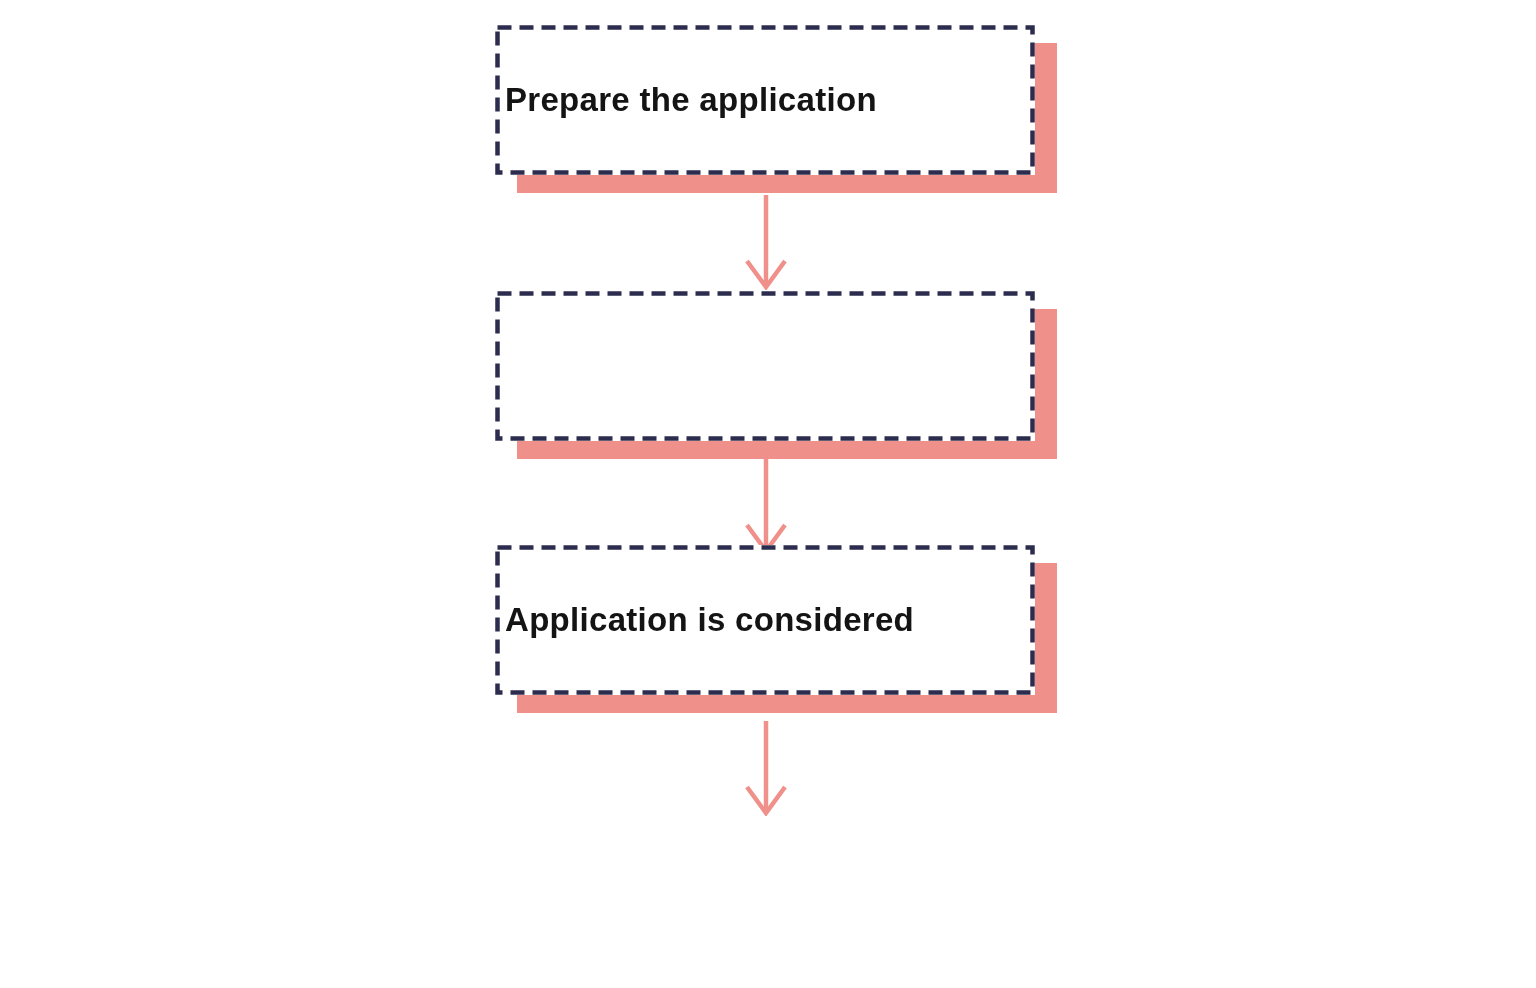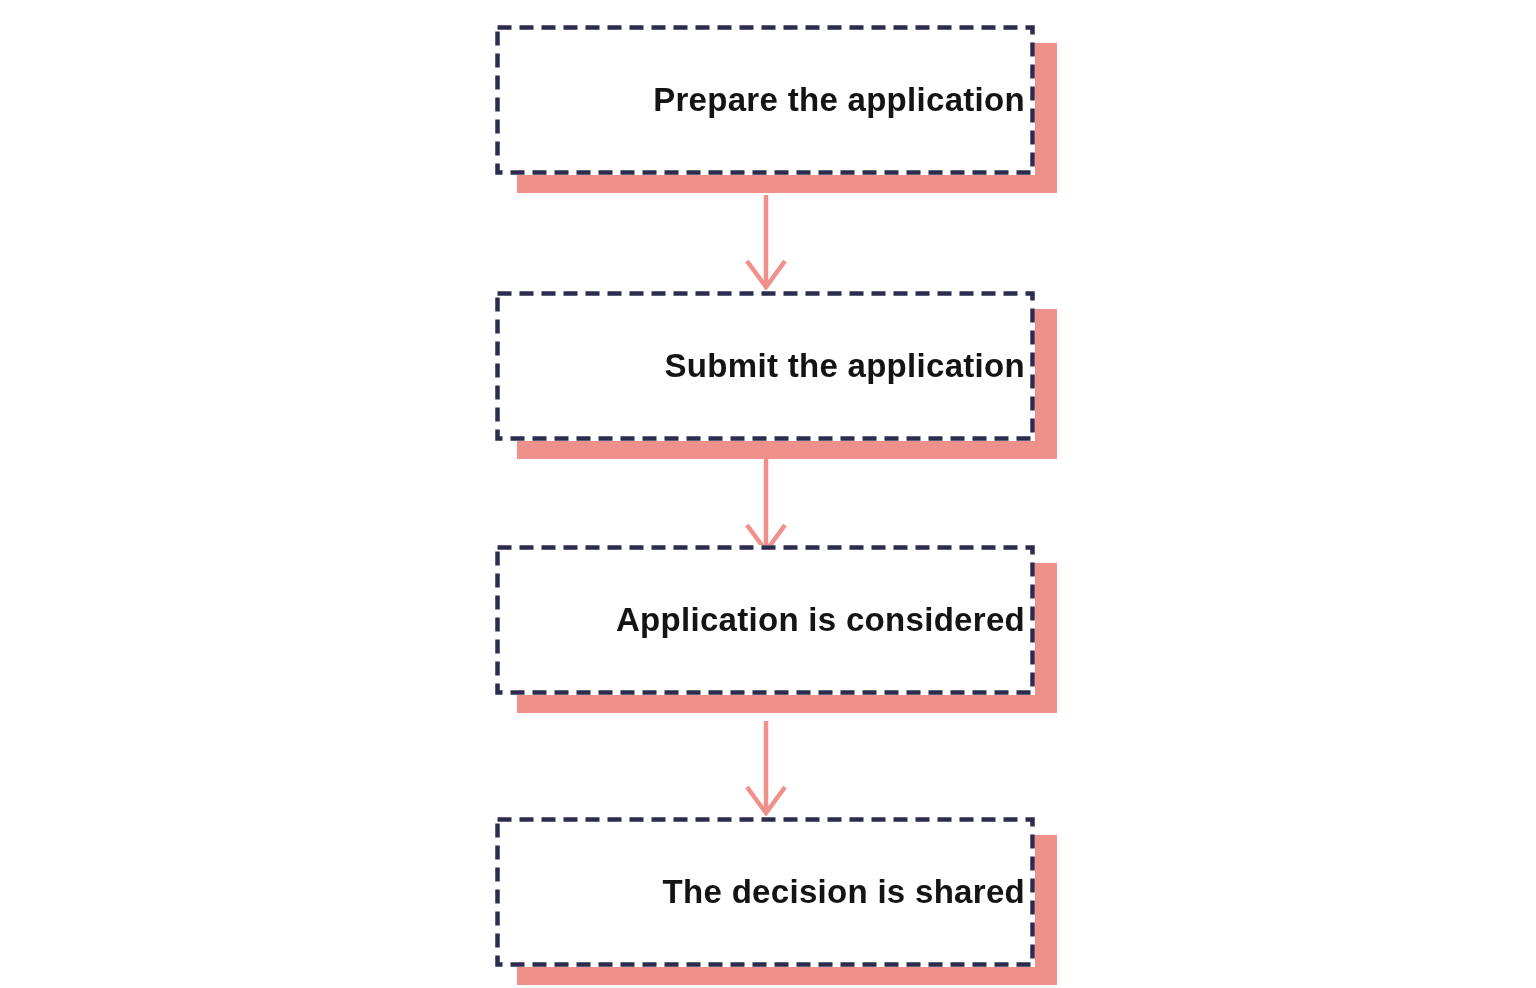--- a/index.html
+++ b/index.html
@@ -41,7 +41,7 @@
     background: var(--c-bg);
     display: flex;
     align-items: center;
-    justify-content: flex-end;
+    justify-content: flex-start;
   }
   .step-border {
     position: absolute;

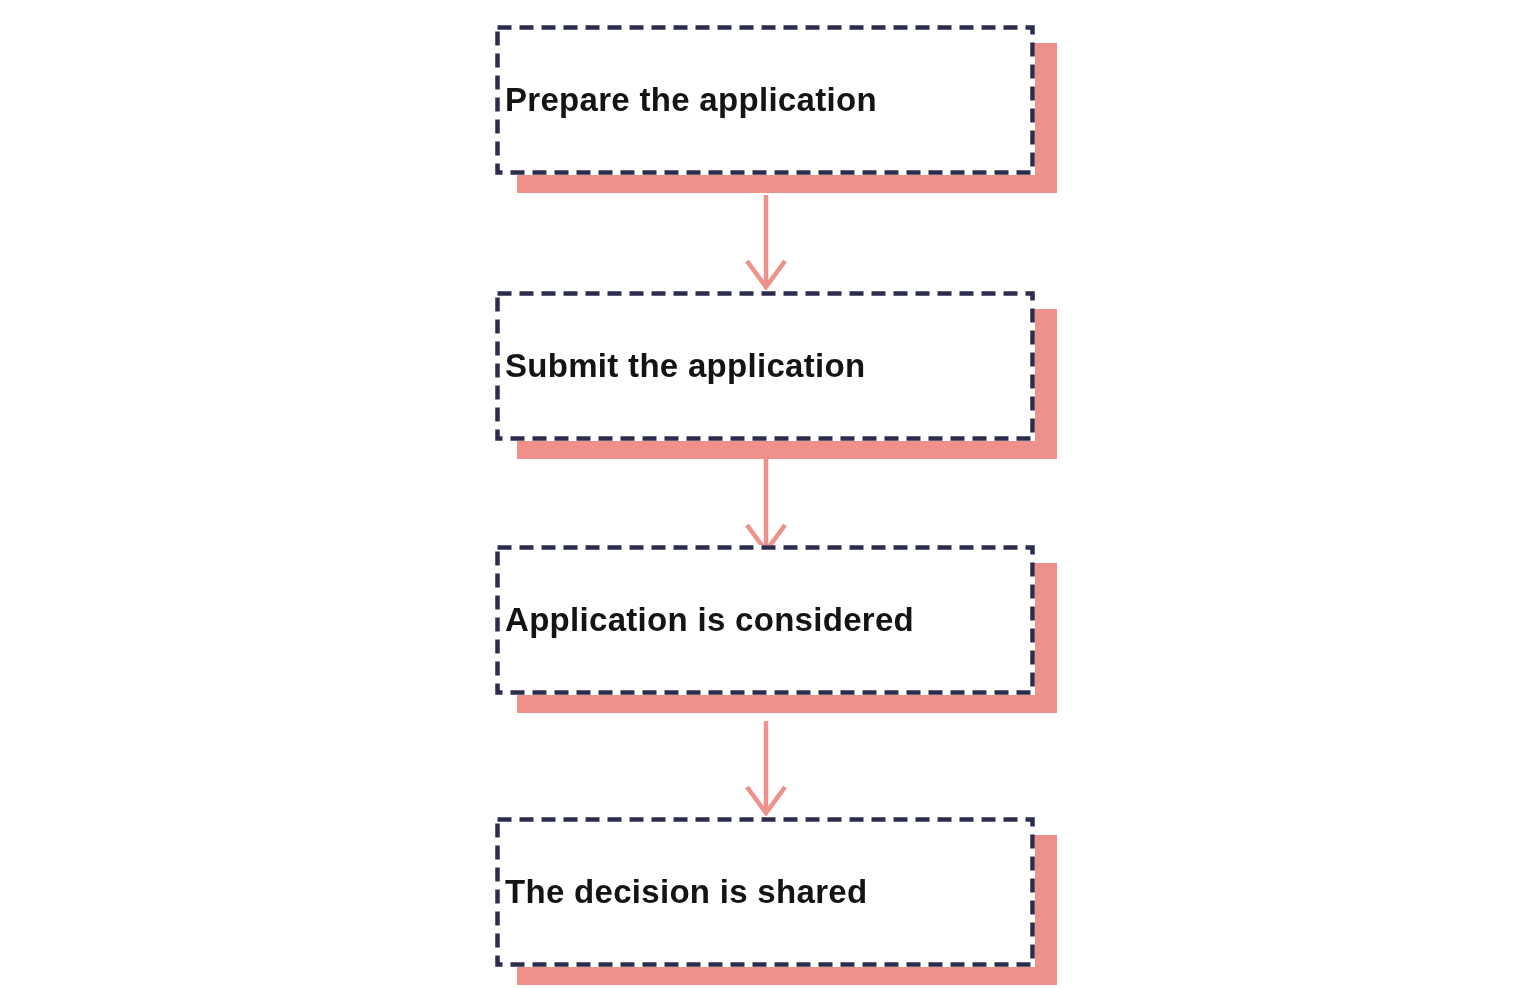--- a/index.html
+++ b/index.html
@@ -97,7 +97,6 @@
       <svg class="step-border" viewBox="0 0 540 150" preserveAspectRatio="none">
         <rect x="2.5" y="2.5" width="535" height="145" fill="none" stroke="currentColor" stroke-width="4.5" stroke-dasharray="14 8"></rect>
       </svg>
-      <div class="step-label">Submit the application</div>
     </div>
   </div>
 

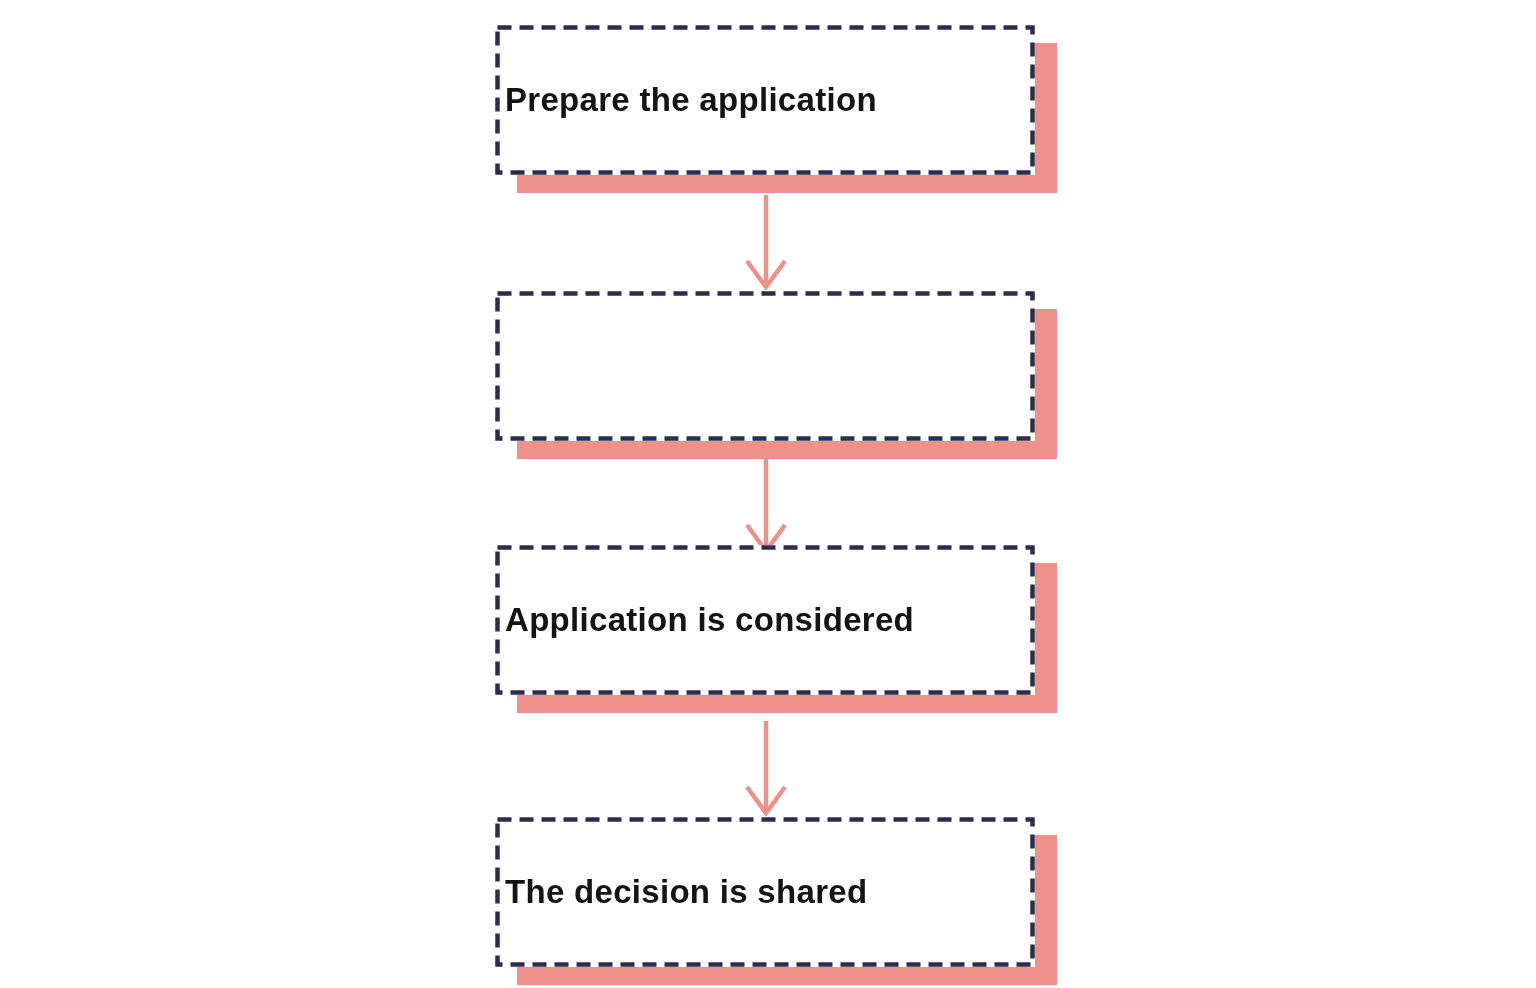--- a/index.html
+++ b/index.html
@@ -120,15 +120,6 @@
     <polyline points="3,66 22,92 41,66" fill="none" stroke="currentColor" stroke-width="4.5"></polyline>
   </svg>
 
-  <div class="step" style="top:817px">
-    <div class="step-shadow"></div>
-    <div class="step-box">
-      <svg class="step-border" viewBox="0 0 540 150" preserveAspectRatio="none">
-        <rect x="2.5" y="2.5" width="535" height="145" fill="none" stroke="currentColor" stroke-width="4.5" stroke-dasharray="14 8"></rect>
-      </svg>
-      <div class="step-label">The decision is shared</div>
-    </div>
-  </div>
 
 </div>
 

